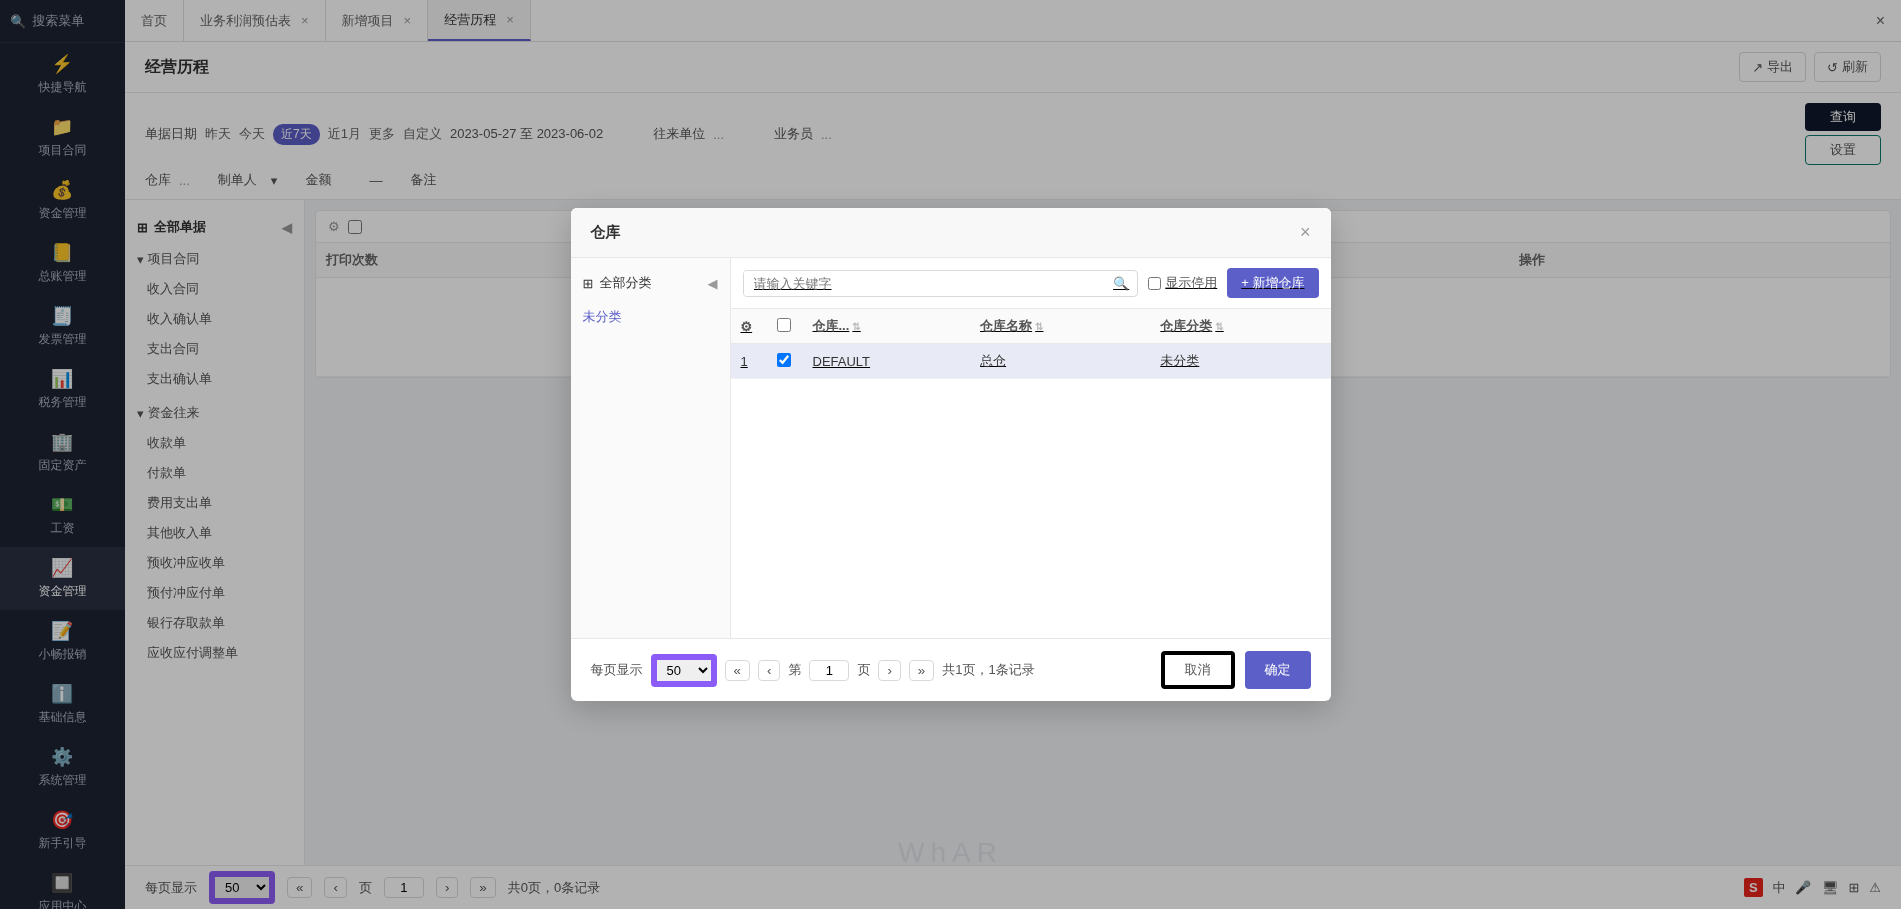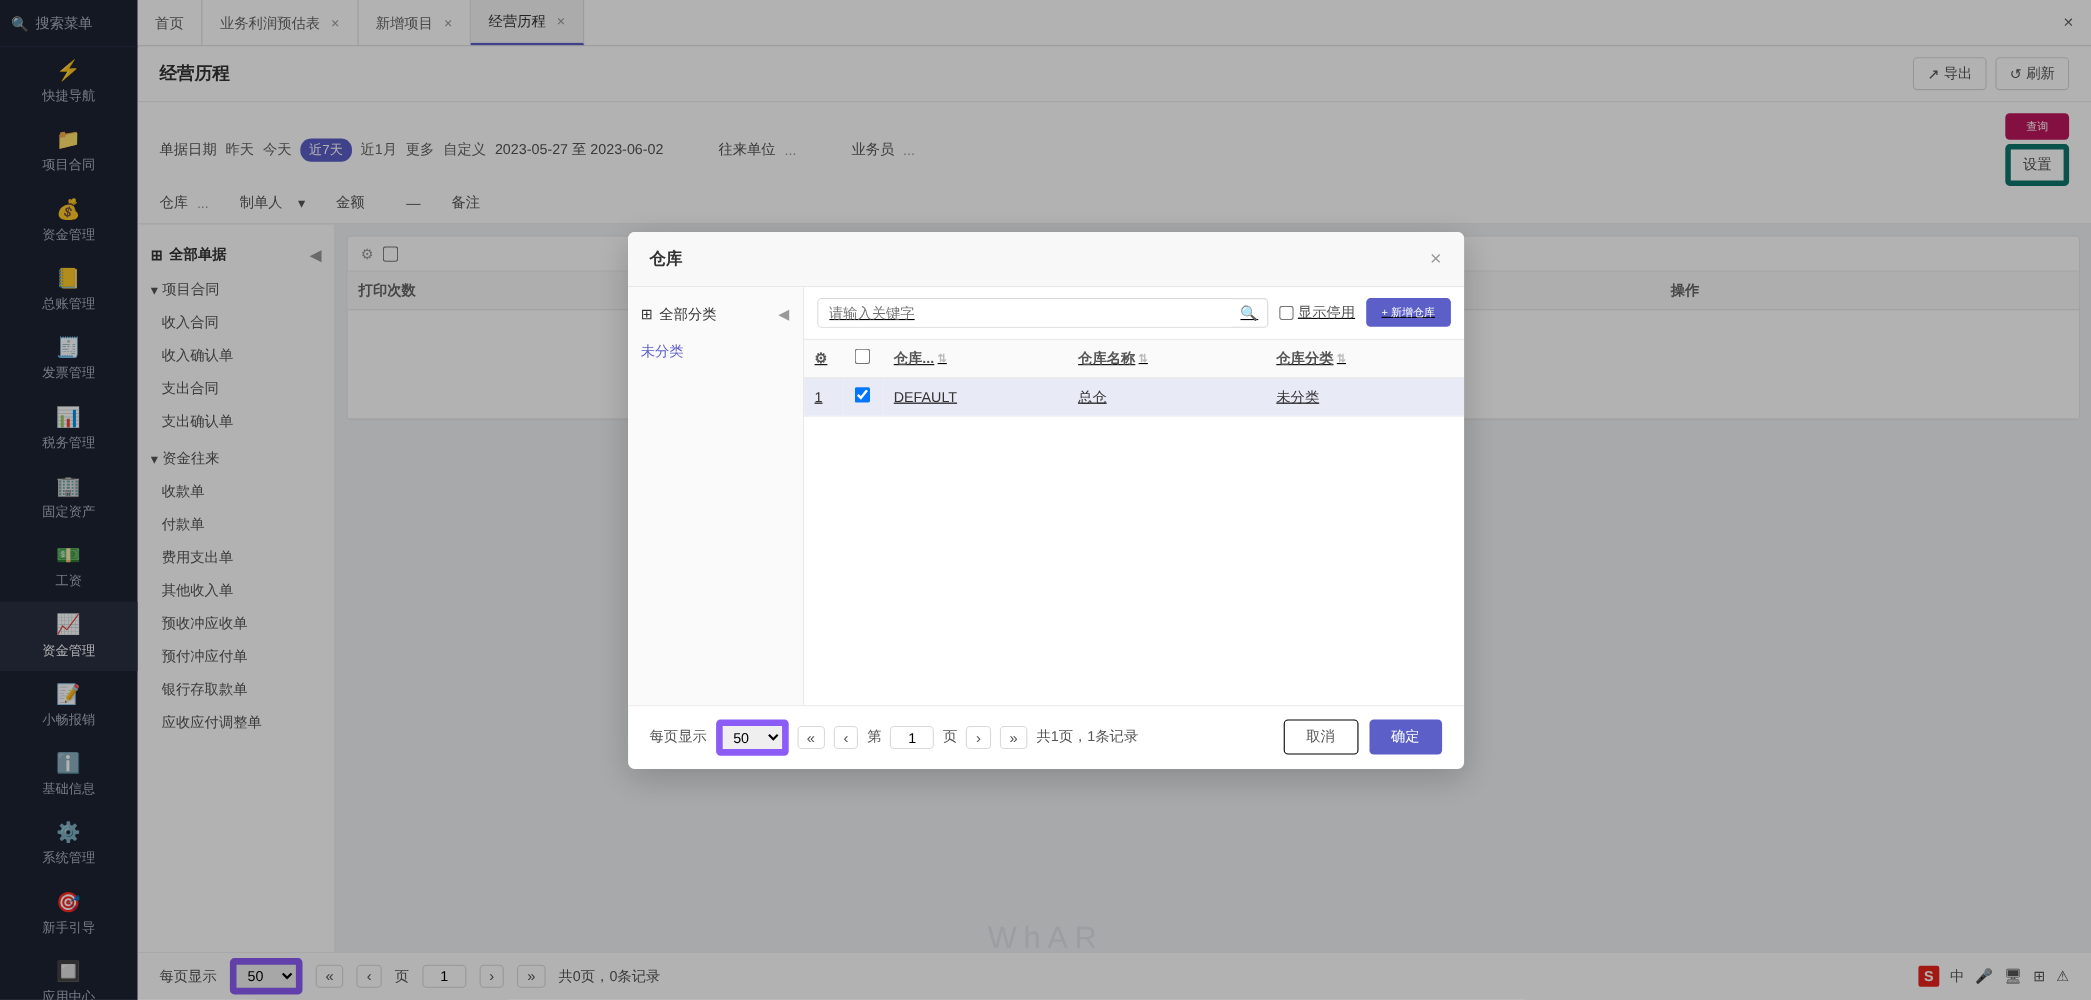--- a/index.html
+++ b/index.html
@@ -194,8 +194,8 @@
     .checkbox { width: 14px; height: 14px; cursor: pointer; }
     .filter-second-row { display: flex; align-items: center; gap: 8px; font-size: 13px; color: #555; }
     .btn-query {
-      background: #be185d; color: #fff; border: none; padding: 5px 16px;
-      border-radius: 4px; cursor: pointer; font-size: 10px;
+      background: #0f172a; color: #fff; border: none; padding: 5px 16px;
+      border-radius: 4px; cursor: pointer; font-size: 13px;
     }
     .btn-settings {
       border: 5px solid #0f766e; background: #fff; padding: 5px 11px;

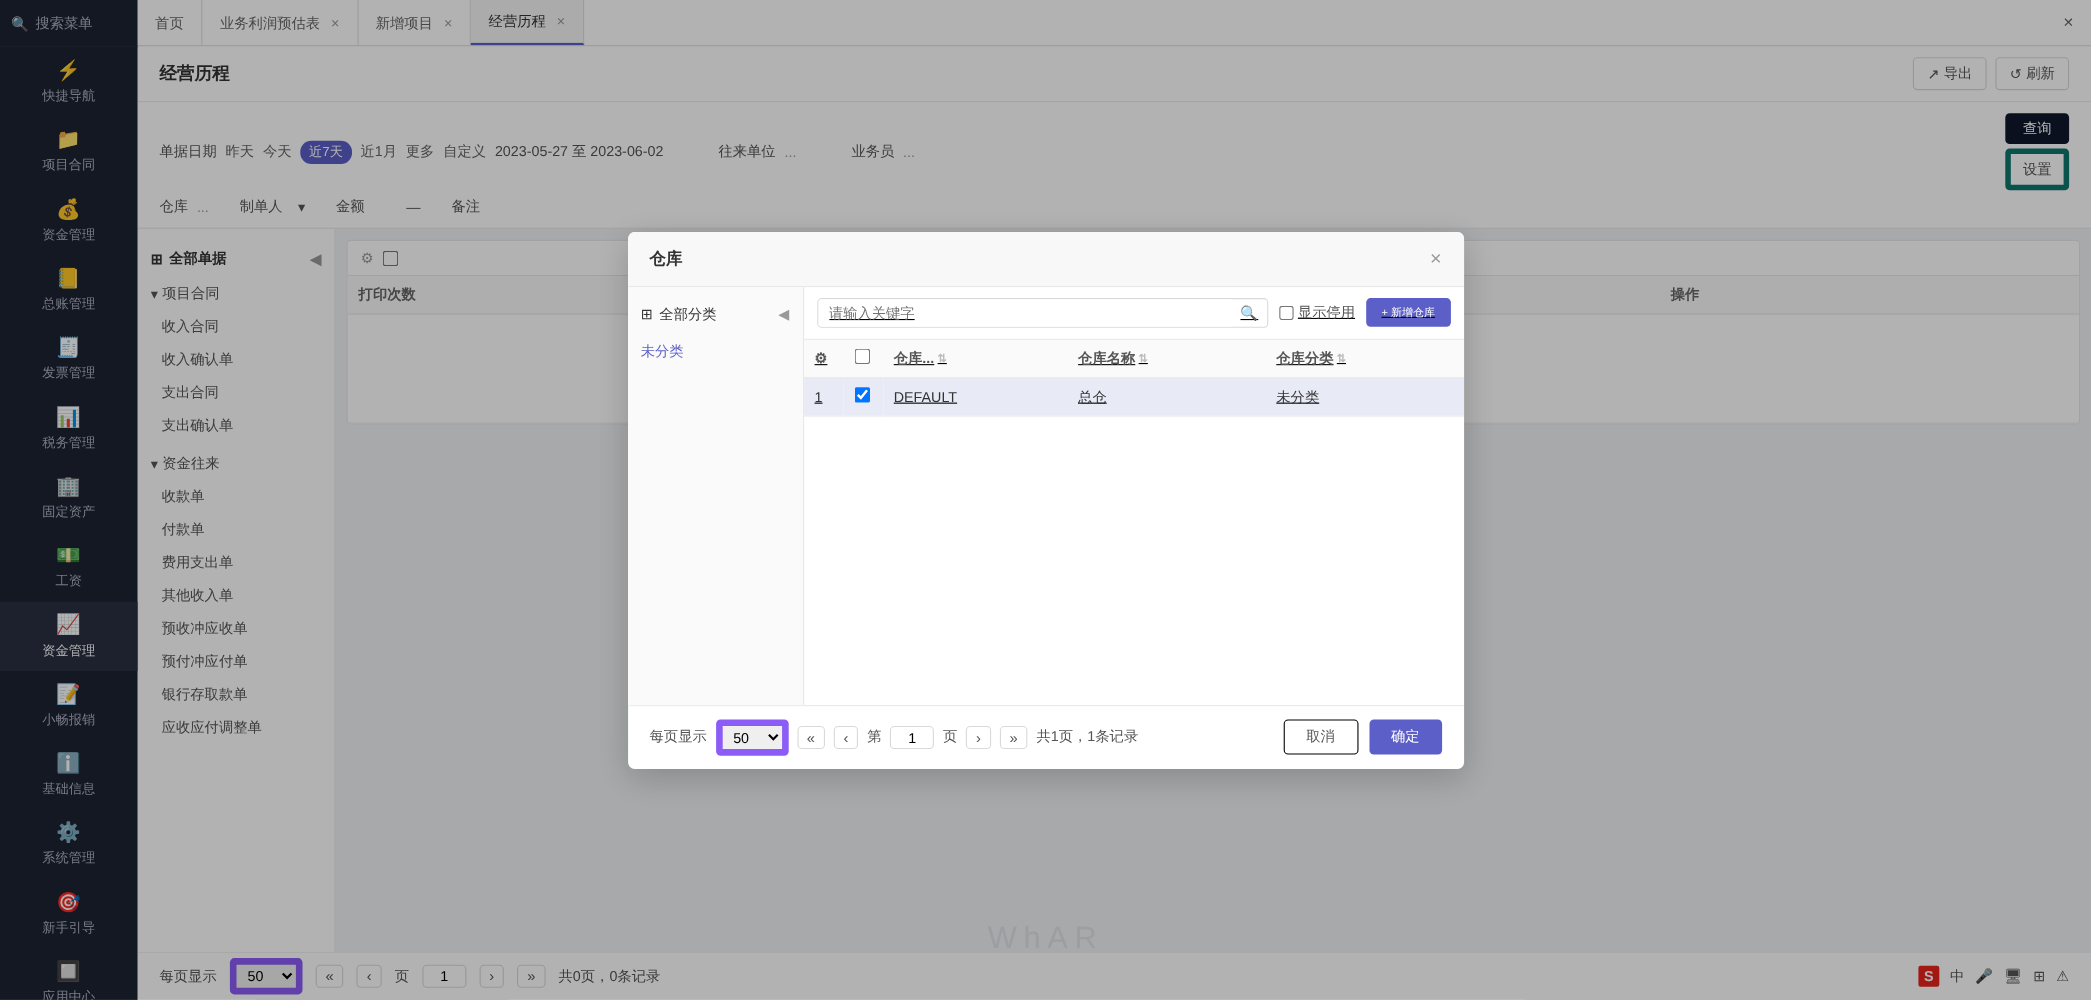--- a/index.html
+++ b/index.html
@@ -198,7 +198,7 @@
       border-radius: 4px; cursor: pointer; font-size: 13px;
     }
     .btn-settings {
-      border: 5px solid #0f766e; background: #fff; padding: 5px 11px;
+      border: 1px solid #0f766e; background: #fff; padding: 5px 24px;
       border-radius: 4px; cursor: pointer; font-size: 13px; color: #555;
     }
     .filter-actions { display: flex; flex-direction: column; gap: 4px; margin-left: auto; }

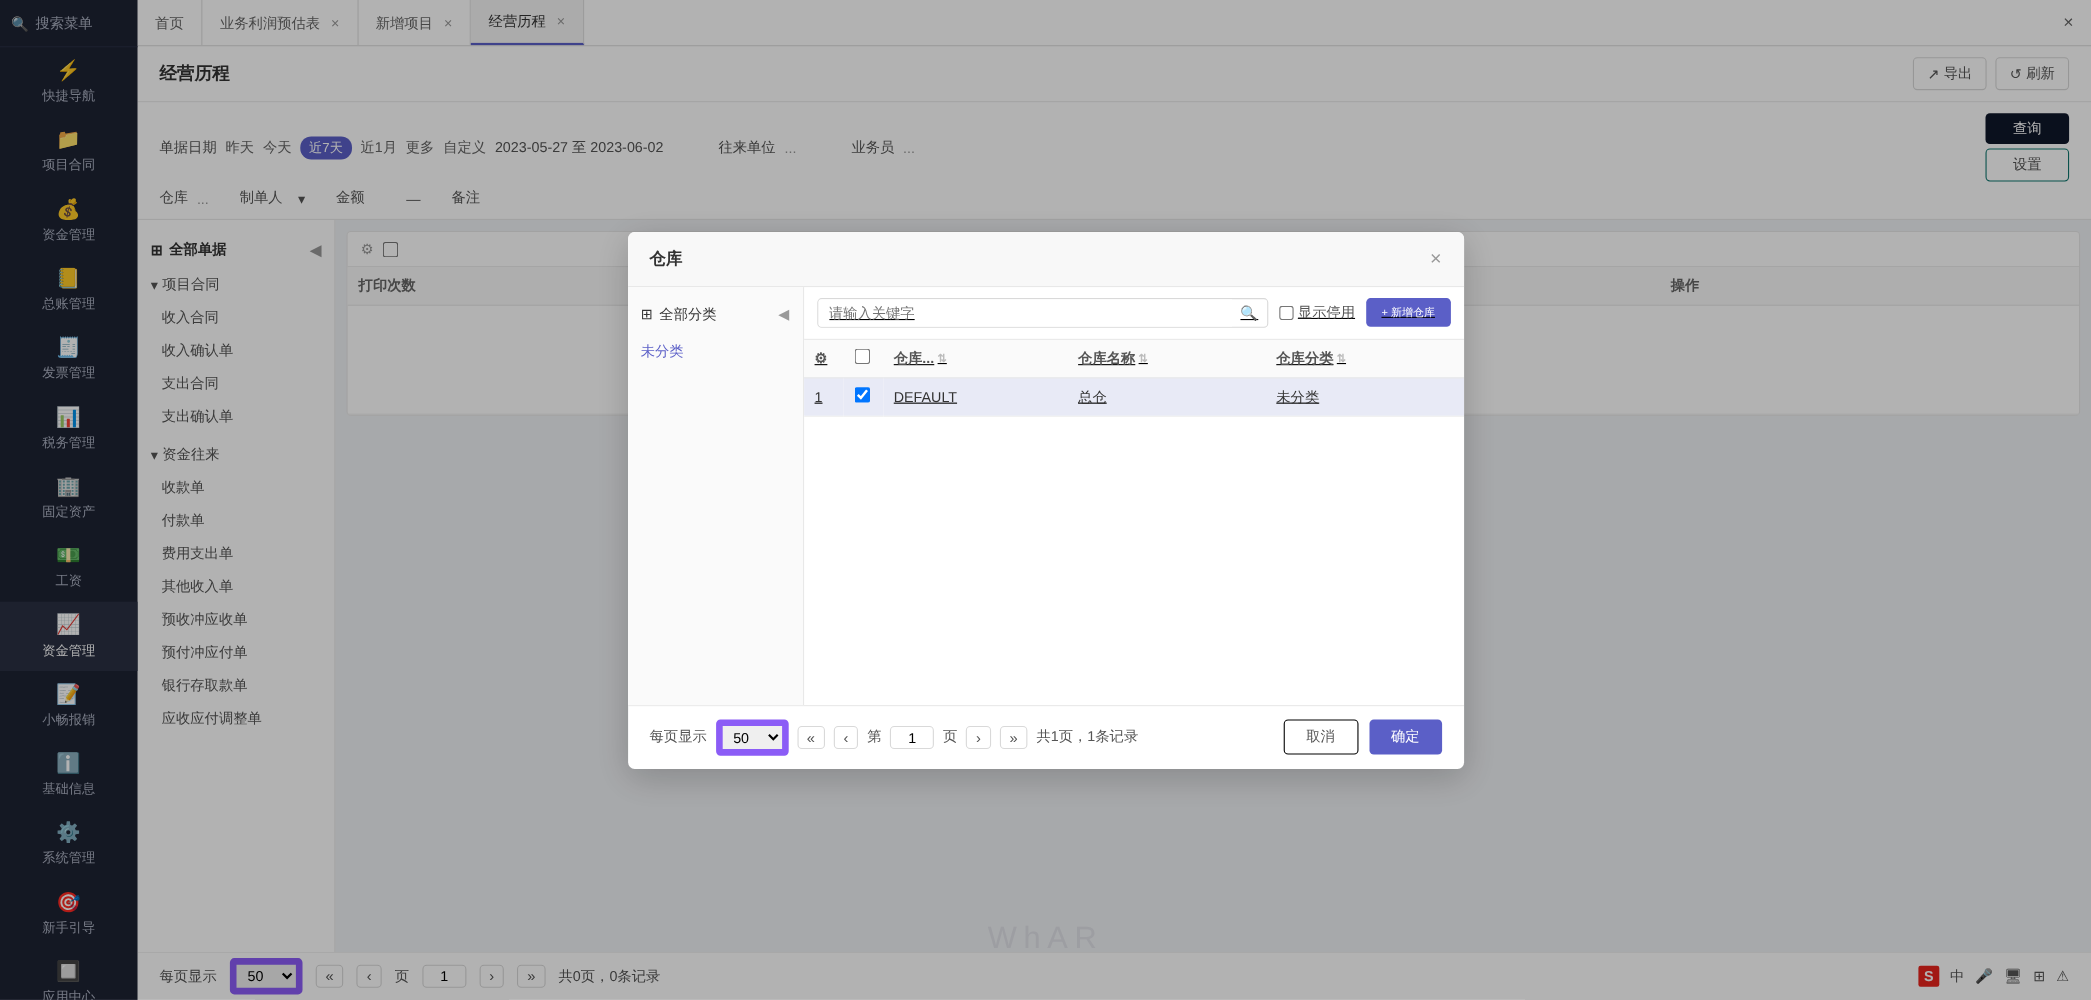--- a/index.html
+++ b/index.html
@@ -163,7 +163,7 @@
     .show-disabled { display: flex; align-items: center; gap: 4px; font-size: 13px; color: #555; }
     .btn-add {
       background: #5b5fc7; color: #fff; border: none; border-radius: 4px;
-      padding: 6px 14px; cursor: pointer; font-size: 10px; white-space: nowrap;
+      padding: 6px 14px; cursor: pointer; font-size: 13px; white-space: nowrap;
       display: flex; align-items: center; gap: 4px;
     }
     .modal-table-wrap { flex: 1; overflow-y: auto; }

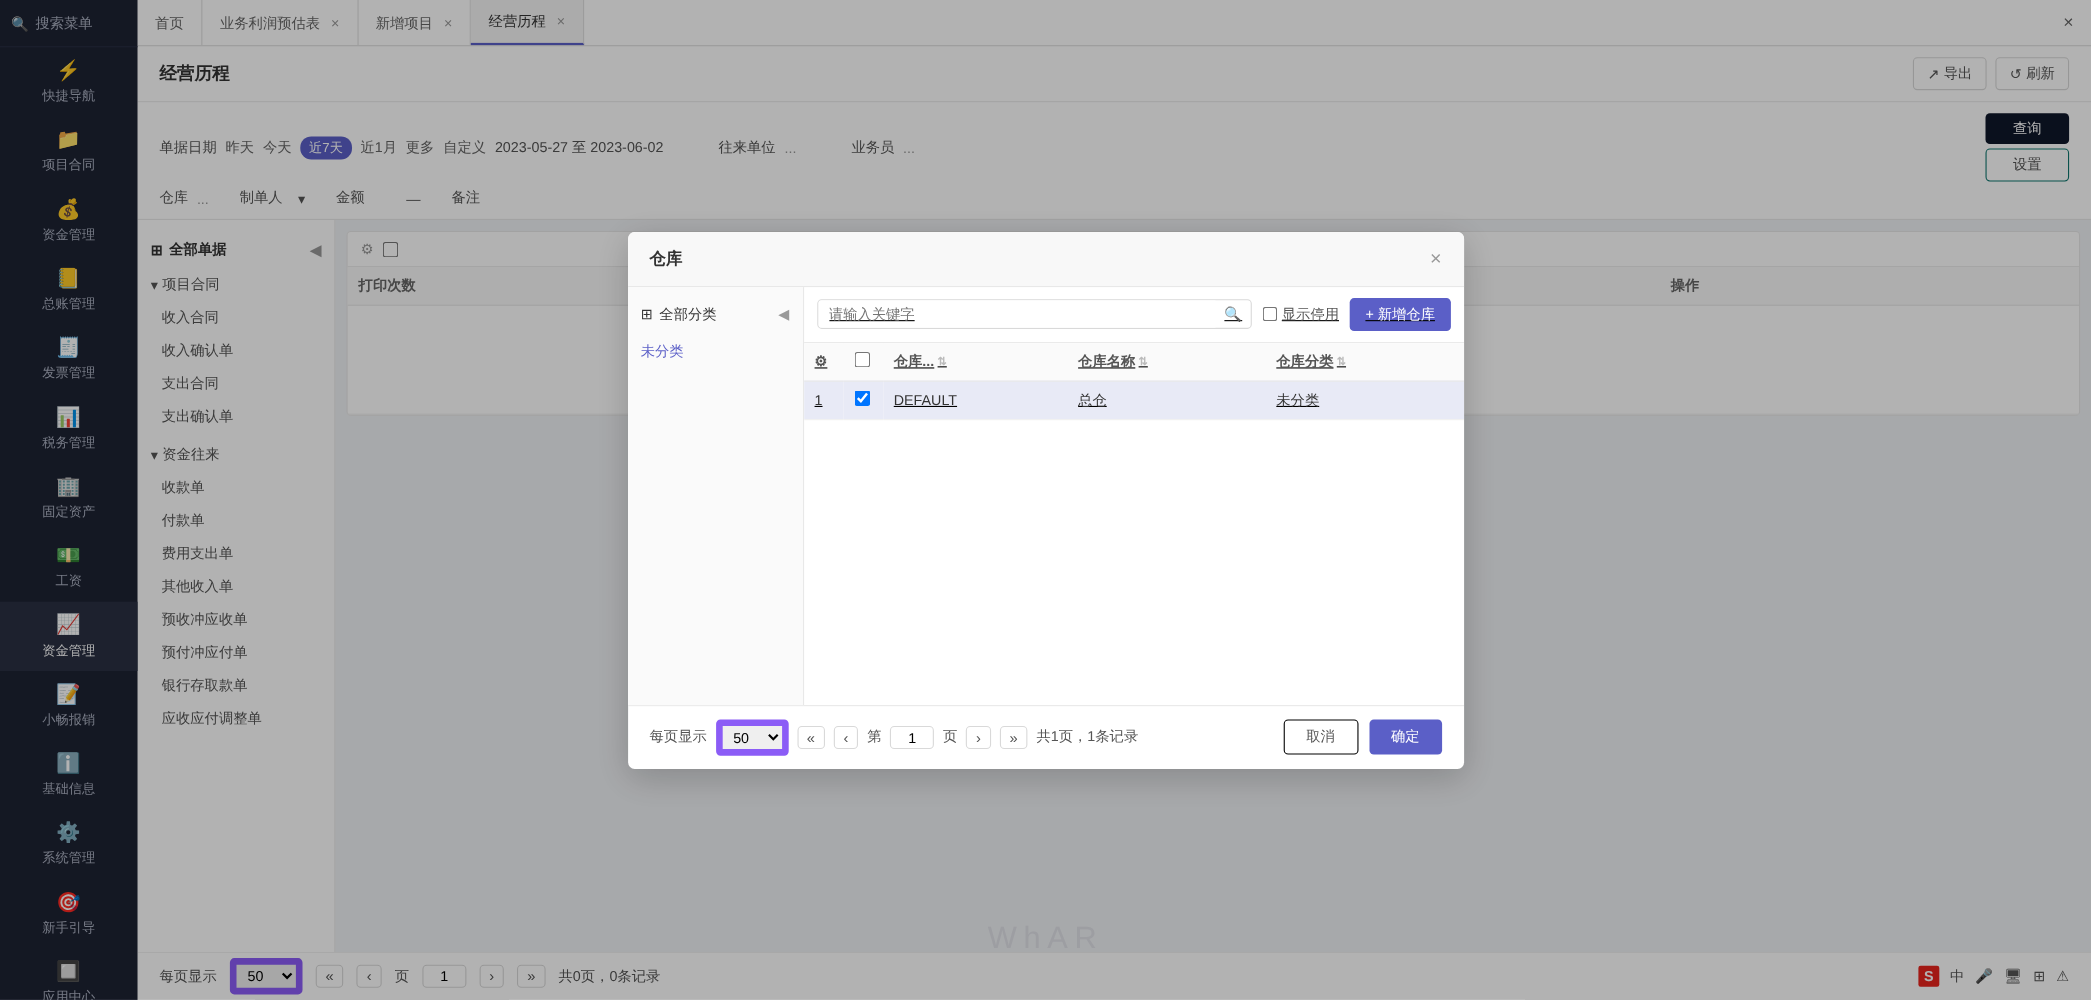--- a/index.html
+++ b/index.html
@@ -181,7 +181,7 @@
     .modal-pagination { display: flex; align-items: center; gap: 8px; font-size: 13px; color: #555; }
     .modal-actions { display: flex; gap: 10px; }
     .btn-cancel {
-      border: 1px solid #000000; background: #fff; padding: 6px 20px;
+      border: 4px solid #000000; background: #fff; padding: 6px 20px;
       border-radius: 4px; cursor: pointer; font-size: 13px; color: #555;
     }
     .btn-confirm {

